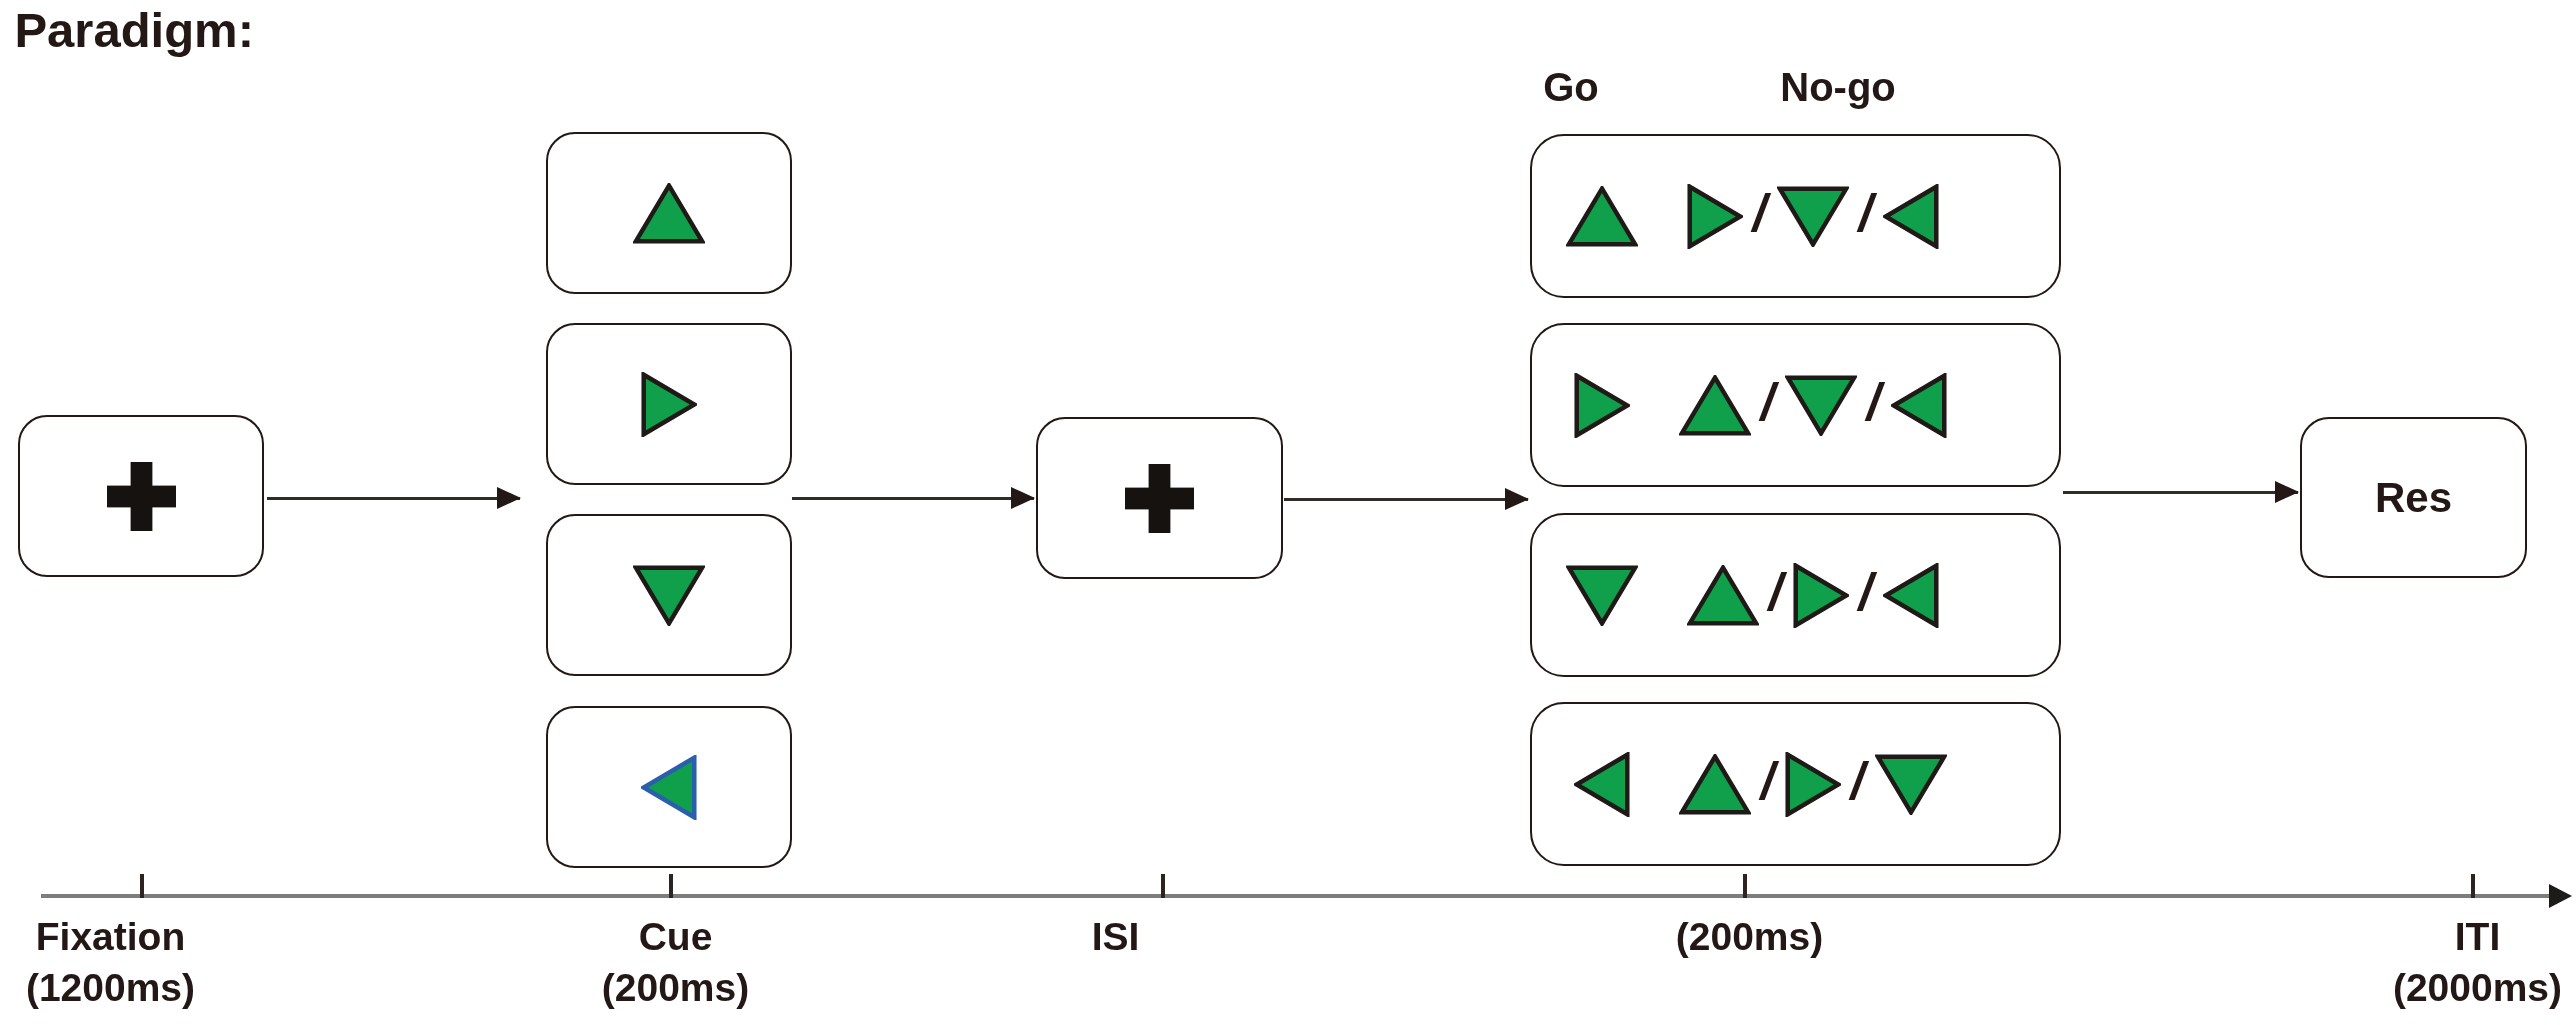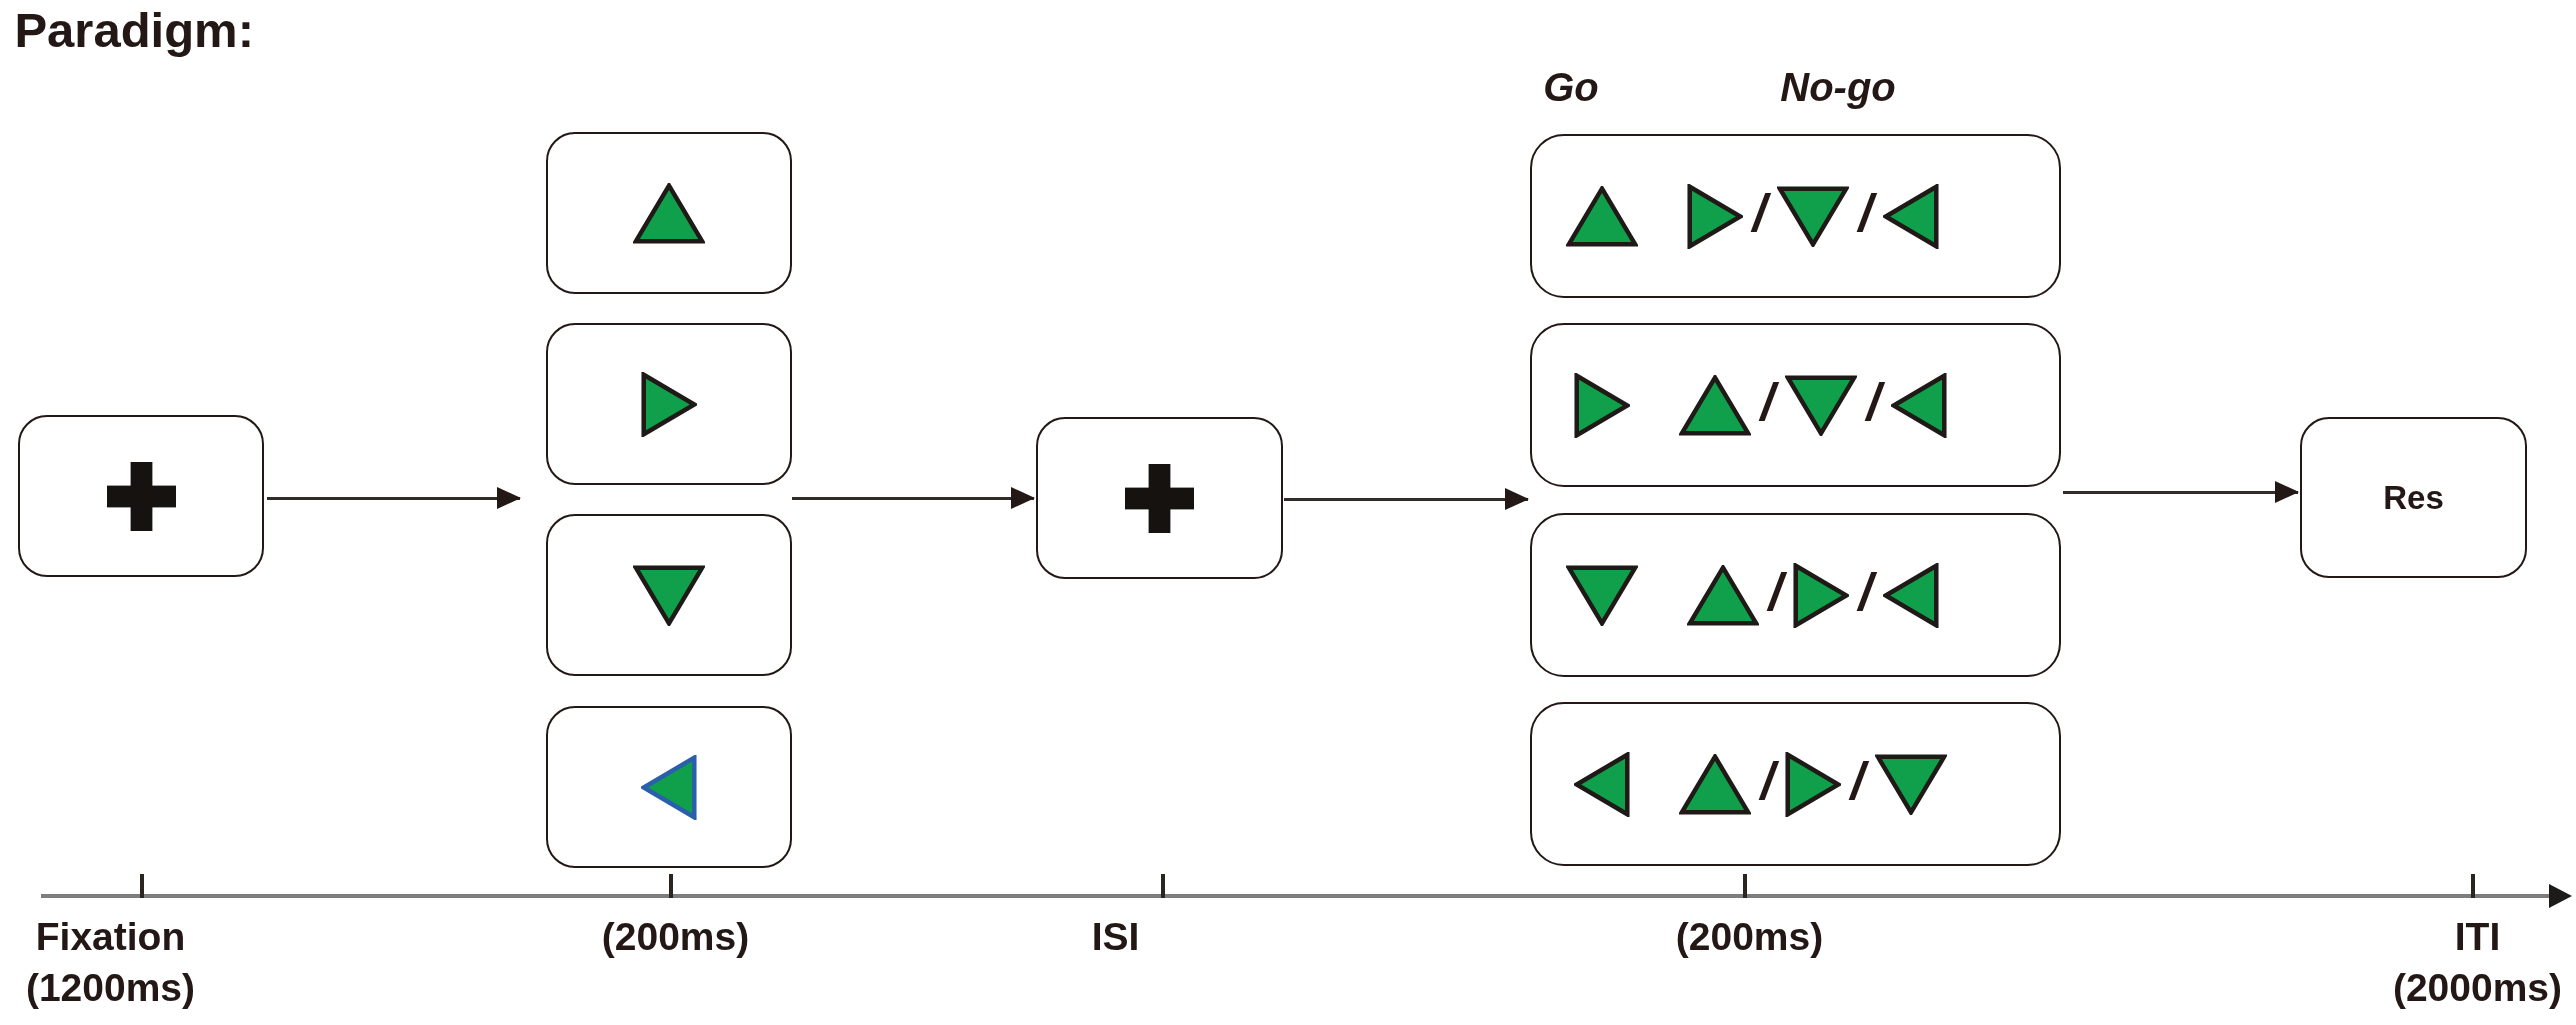--- a/index.html
+++ b/index.html
@@ -42,7 +42,7 @@
 
   .stim-header {
     position: absolute; top: 65px; transform: translateX(-50%);
-    font-size: 40px; font-weight: bold; white-space: nowrap; font-style: italic;
+    font-size: 40px; font-weight: bold; white-space: nowrap;
   }
 
   .arrow { position: absolute; height: 2.7px; background: #332b27; }

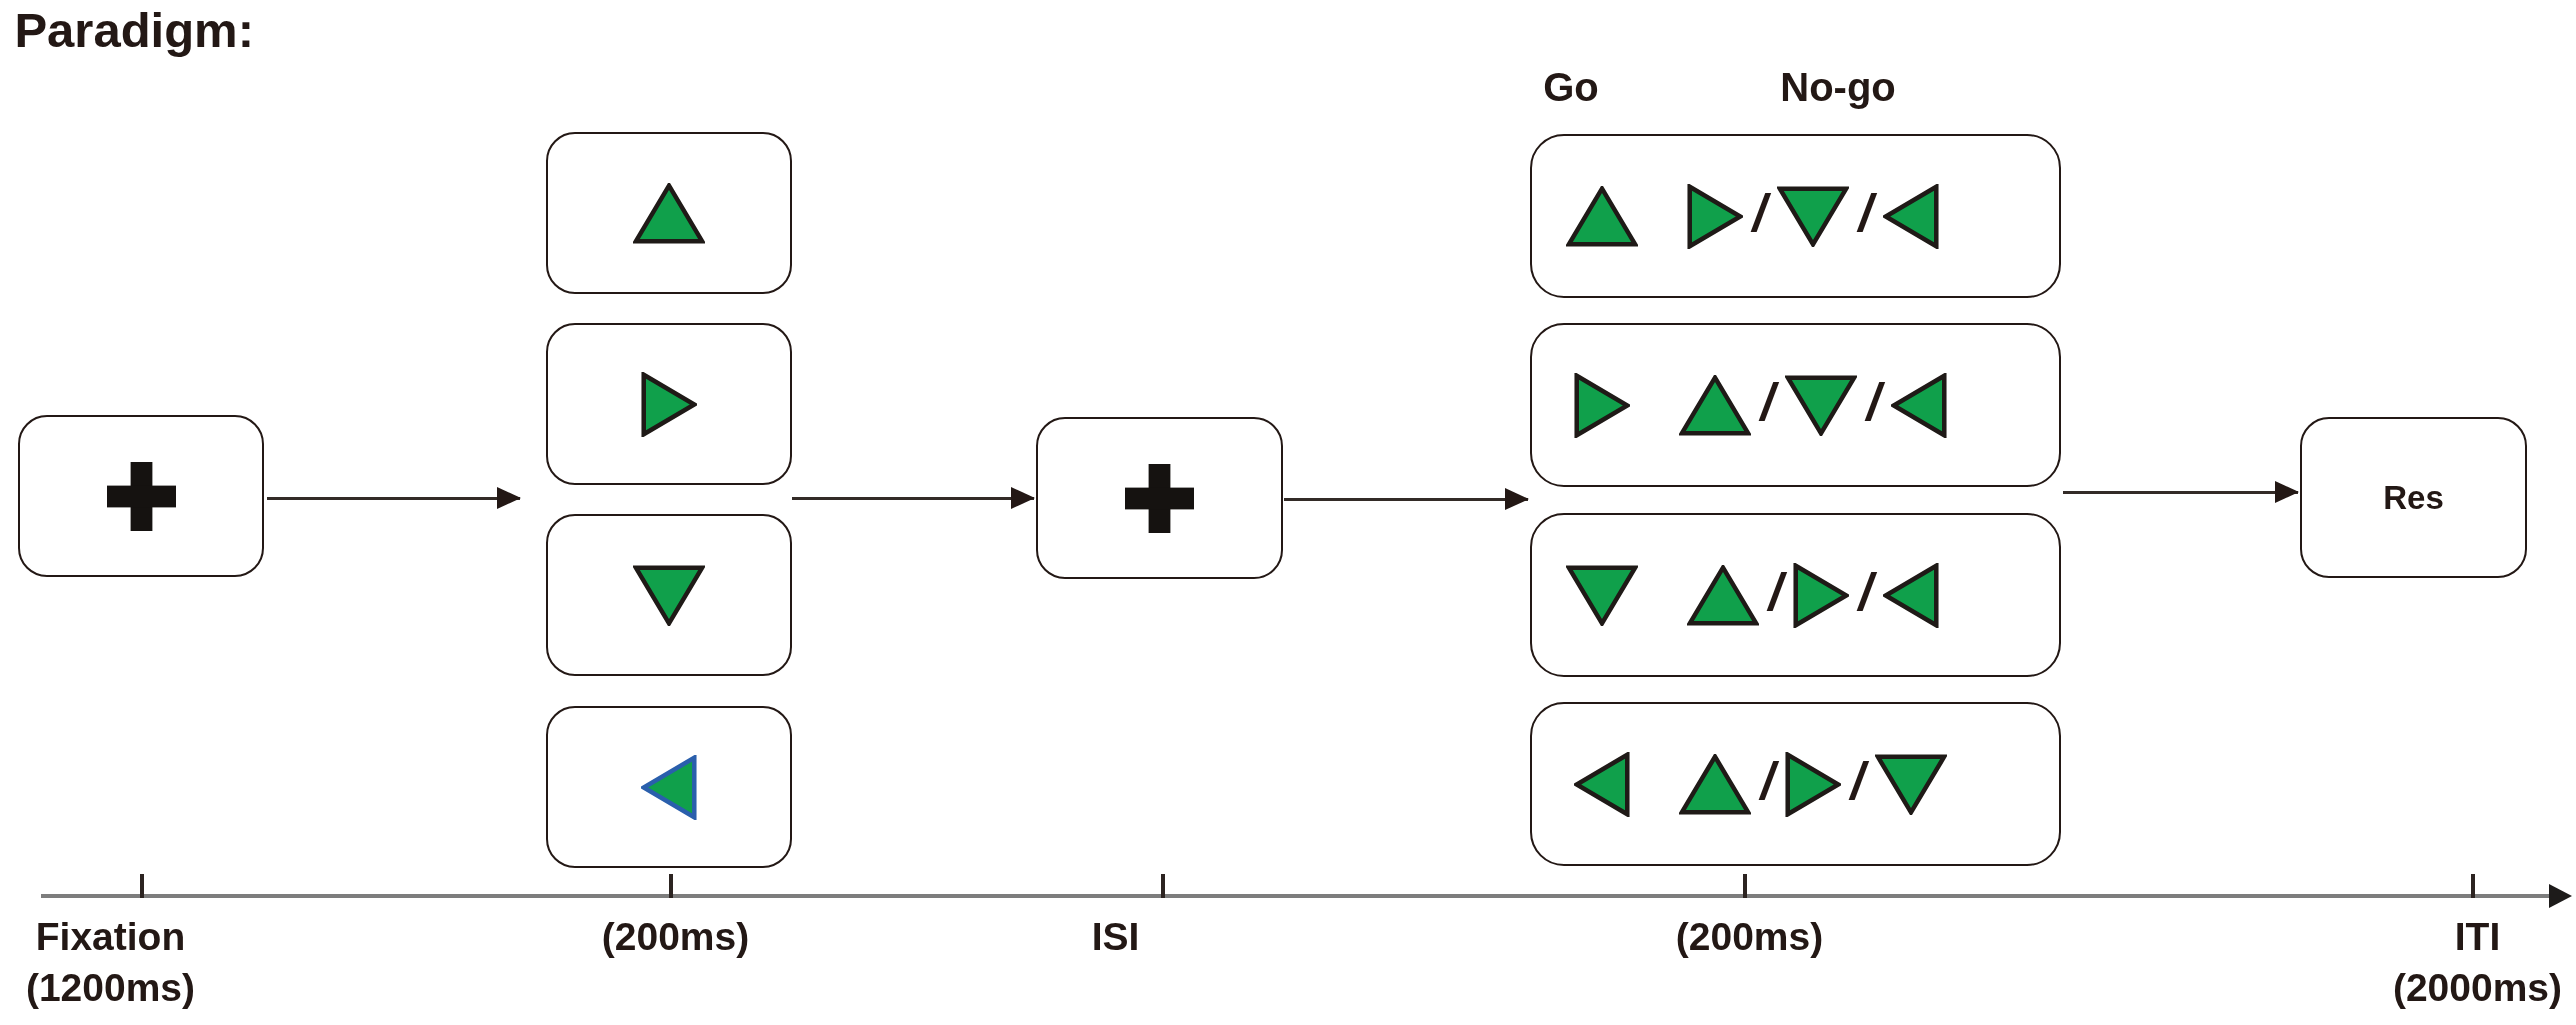--- a/index.html
+++ b/index.html
@@ -27,7 +27,7 @@
   .fixation-box { left: 18px;  top: 415px; width: 246px; height: 162px; }
   .isi-box      { left: 1036px; top: 417px; width: 247px; height: 162px; }
   .res-box      { left: 2300px; top: 417px; width: 227px; height: 161px; }
-  .res-text { font-size: 33px; font-weight: bold; }
+  .res-text { font-size: 42px; font-weight: bold; }
 
   .cue-box { left: 546px; width: 246px; height: 162px; }
 

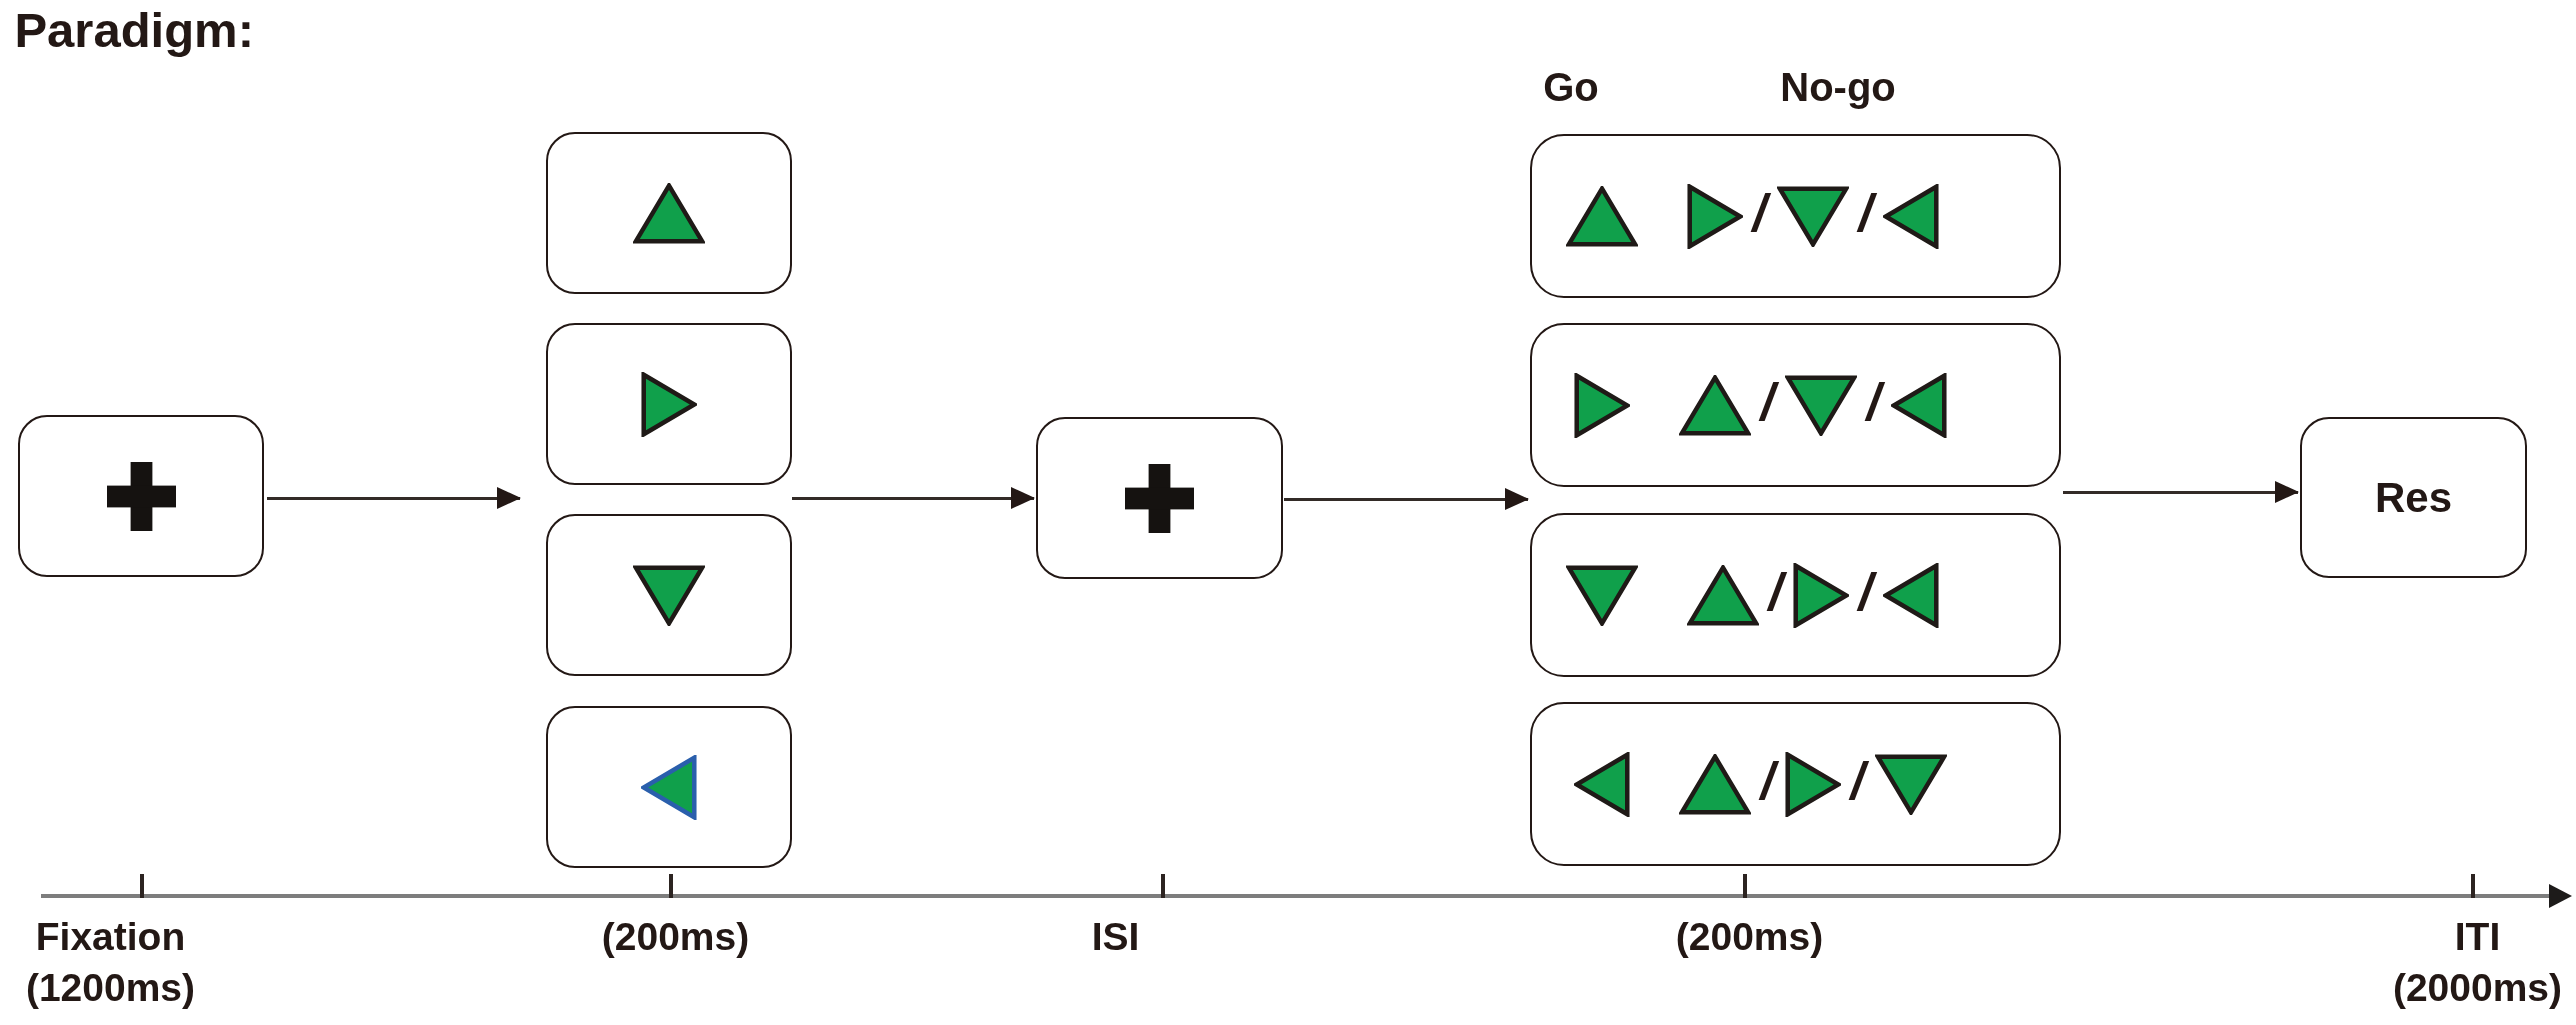--- a/index.html
+++ b/index.html
@@ -229,6 +229,7 @@
       </div>
       <div class="tl-tick" style="left: 669px;"></div>
       <div class="tl-label" style="left: 540px;">
+        <div>Cue</div>
         <div>(200ms)</div>
       </div>
       <div class="tl-tick" style="left: 1161px;"></div>

